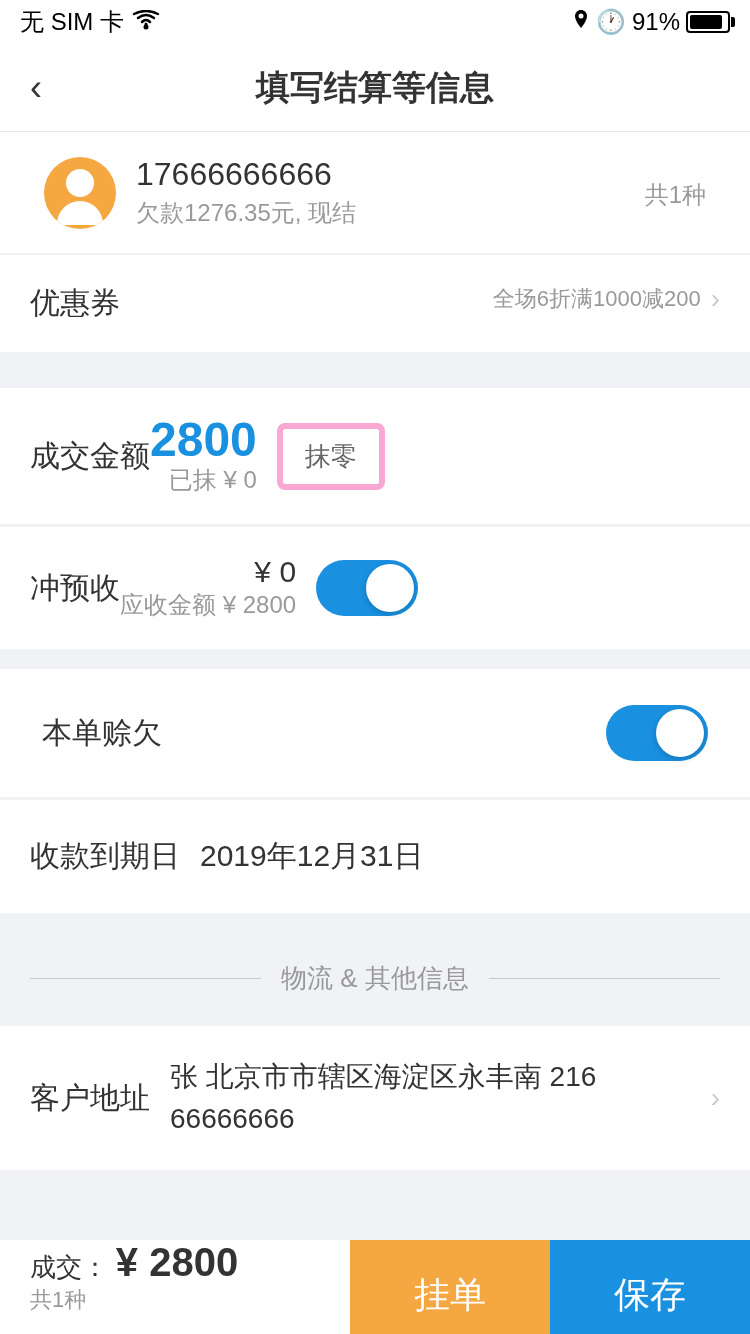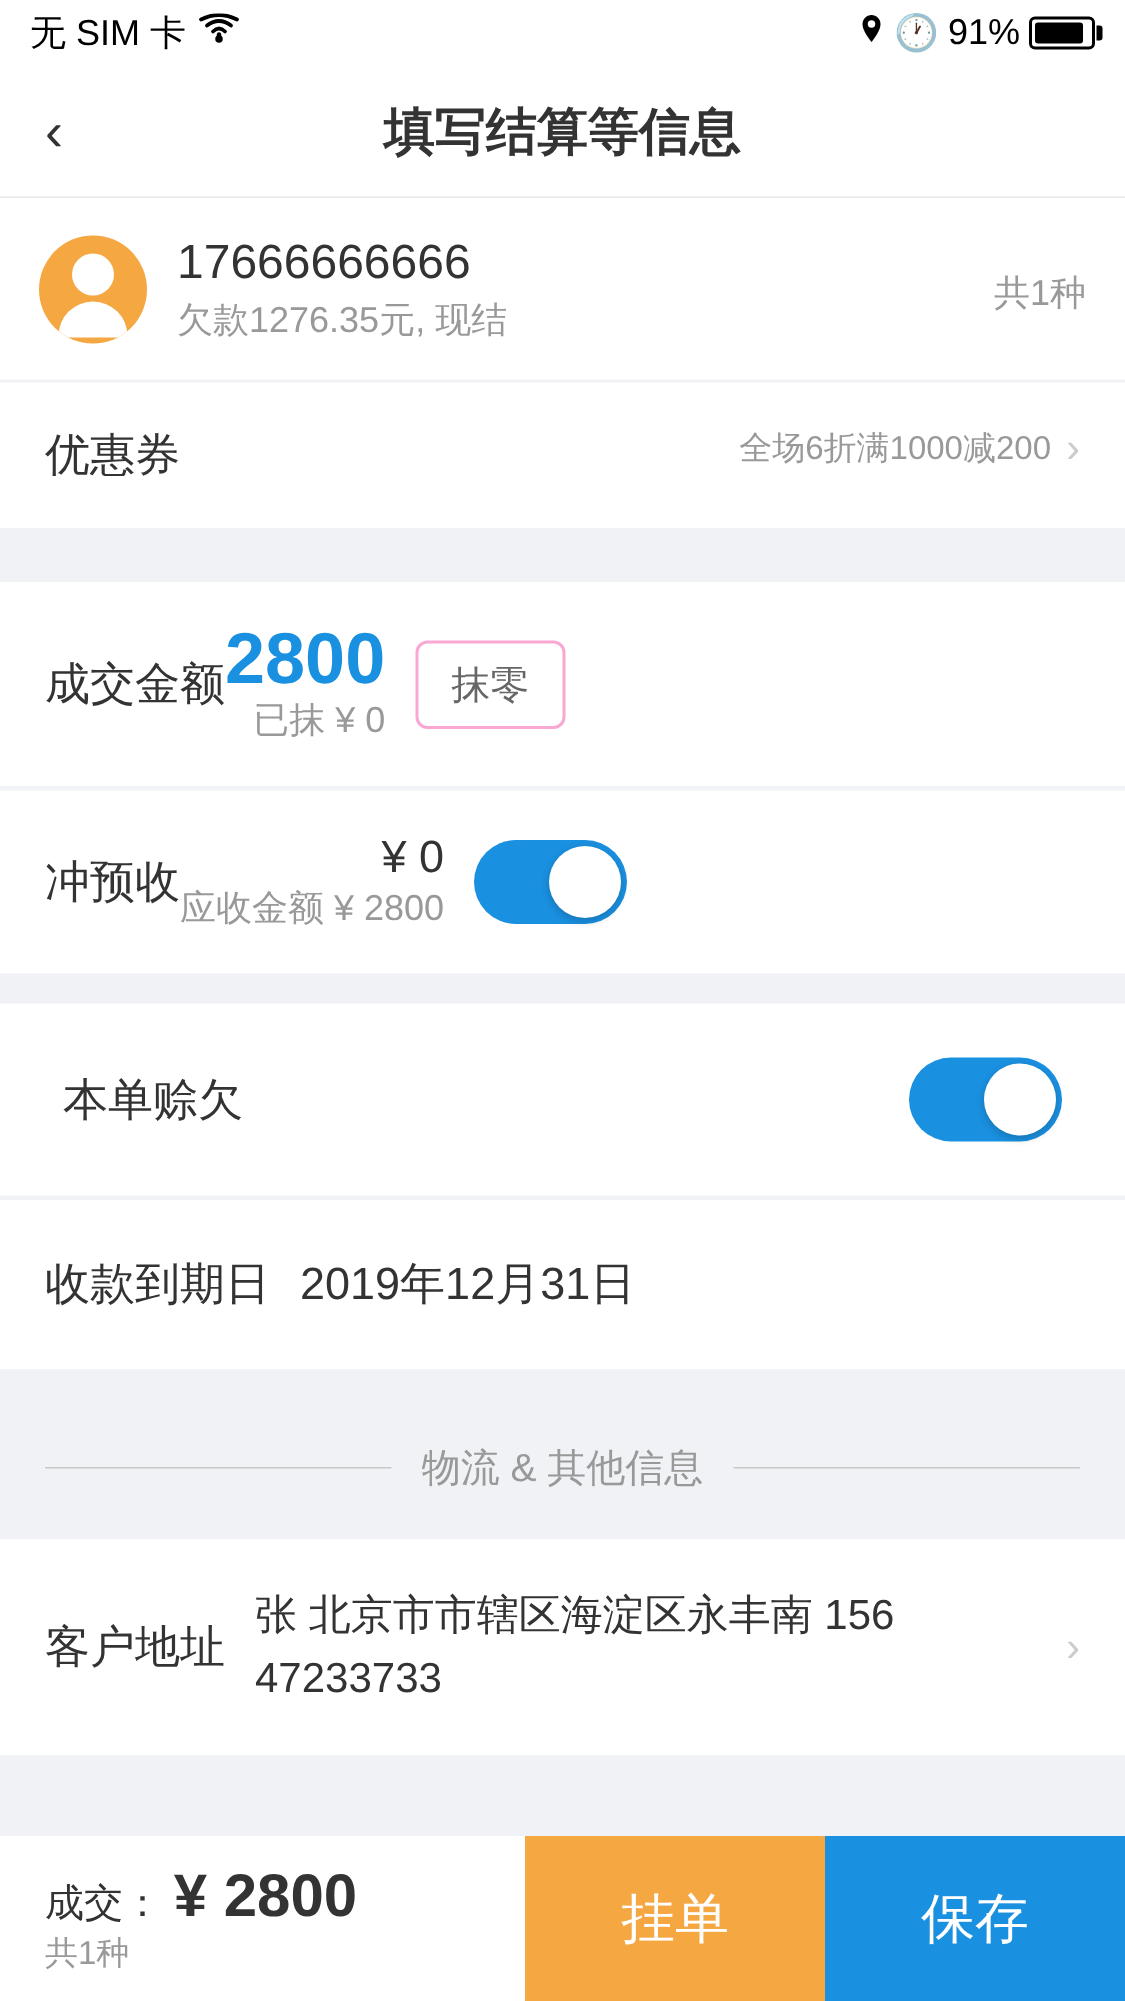--- a/index.html
+++ b/index.html
@@ -89,7 +89,7 @@
     
     .user-card {
       background: #fff;
-      padding: 24px 26px;
+      padding: 24px 44px;
       display: flex;
       align-items: center;
       justify-content: space-between;

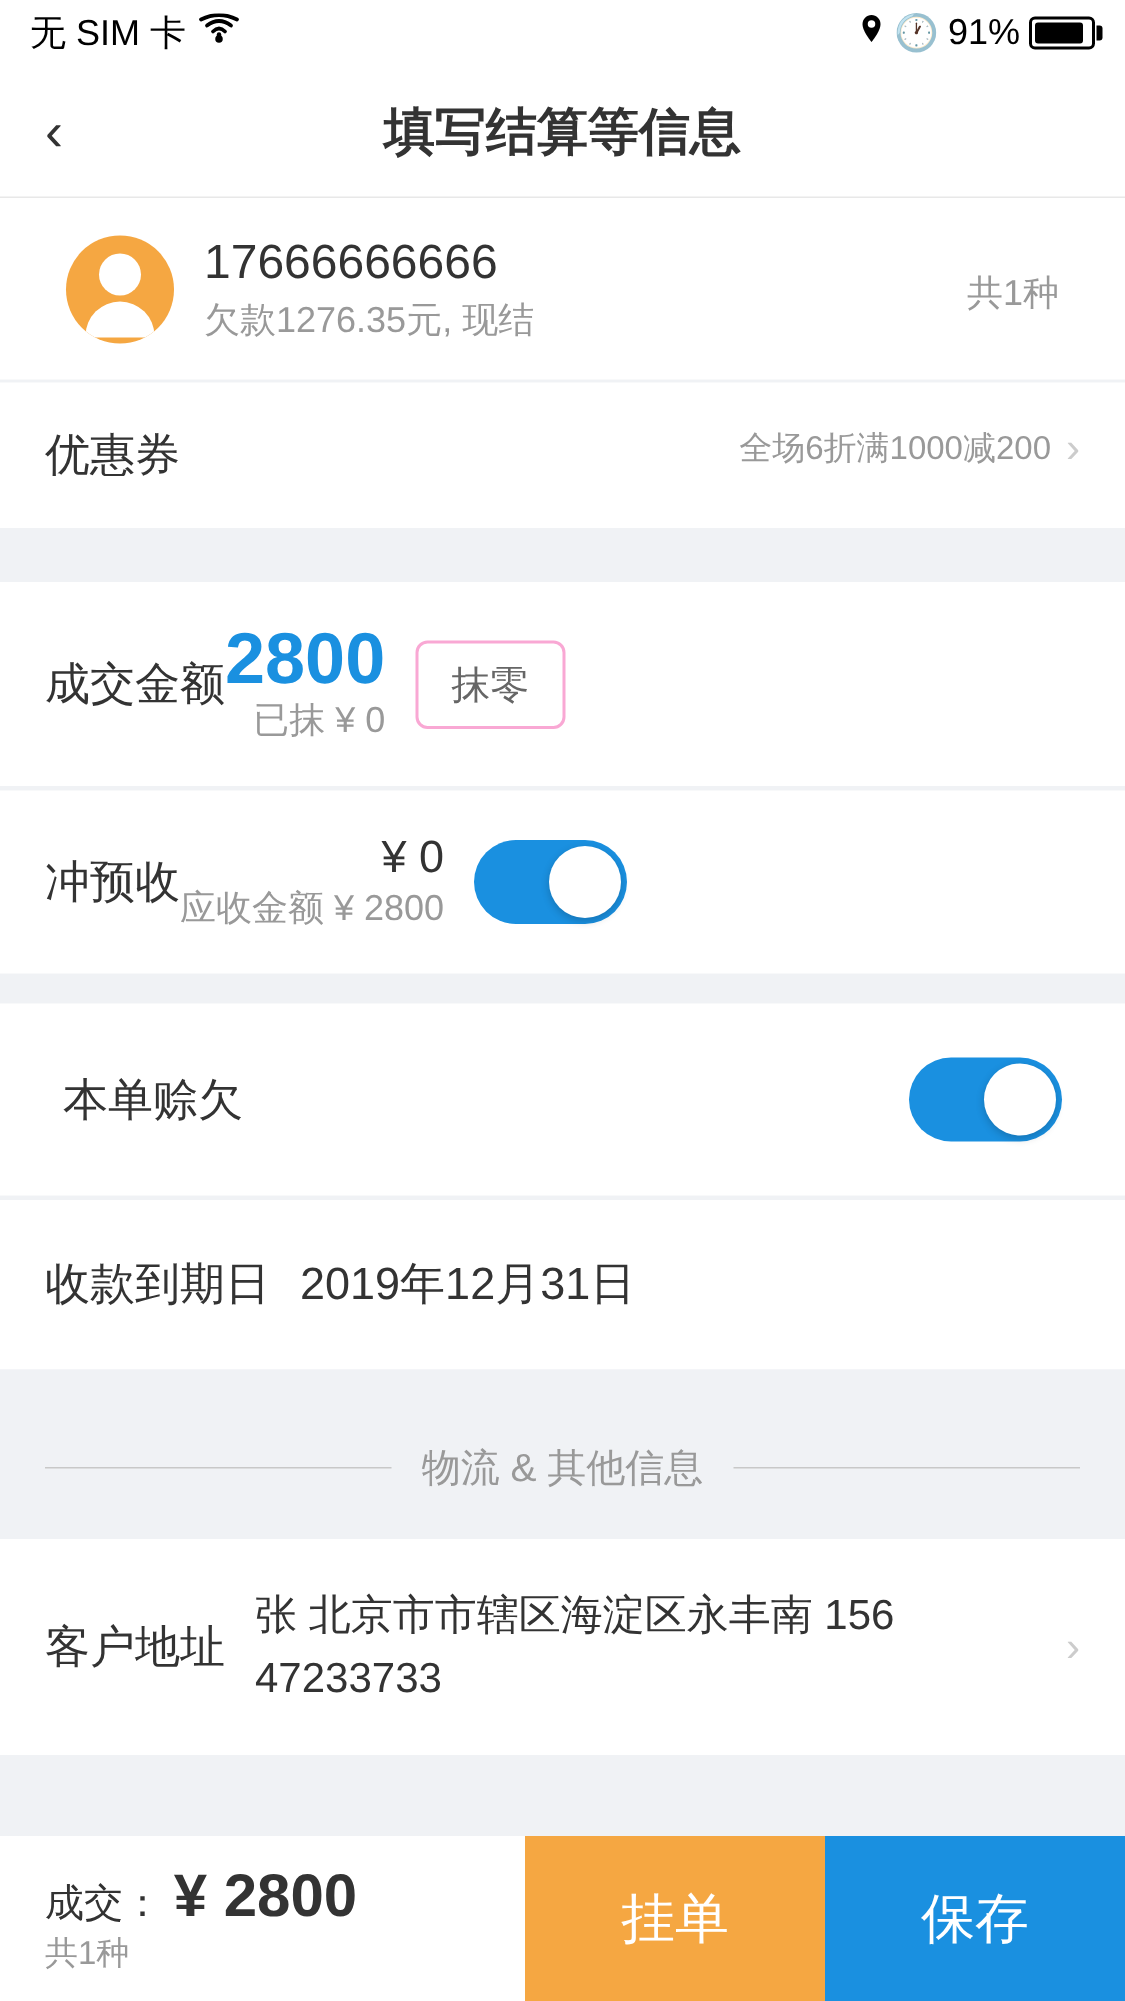--- a/index.html
+++ b/index.html
@@ -223,7 +223,7 @@
       text-align: right;
     }
     .round-btn {
-      border: 2px solid #f9a8d4;
+      border: 6px solid #f9a8d4;
       border-radius: 8px;
       padding: 10px 22px;
       font-size: 26px;

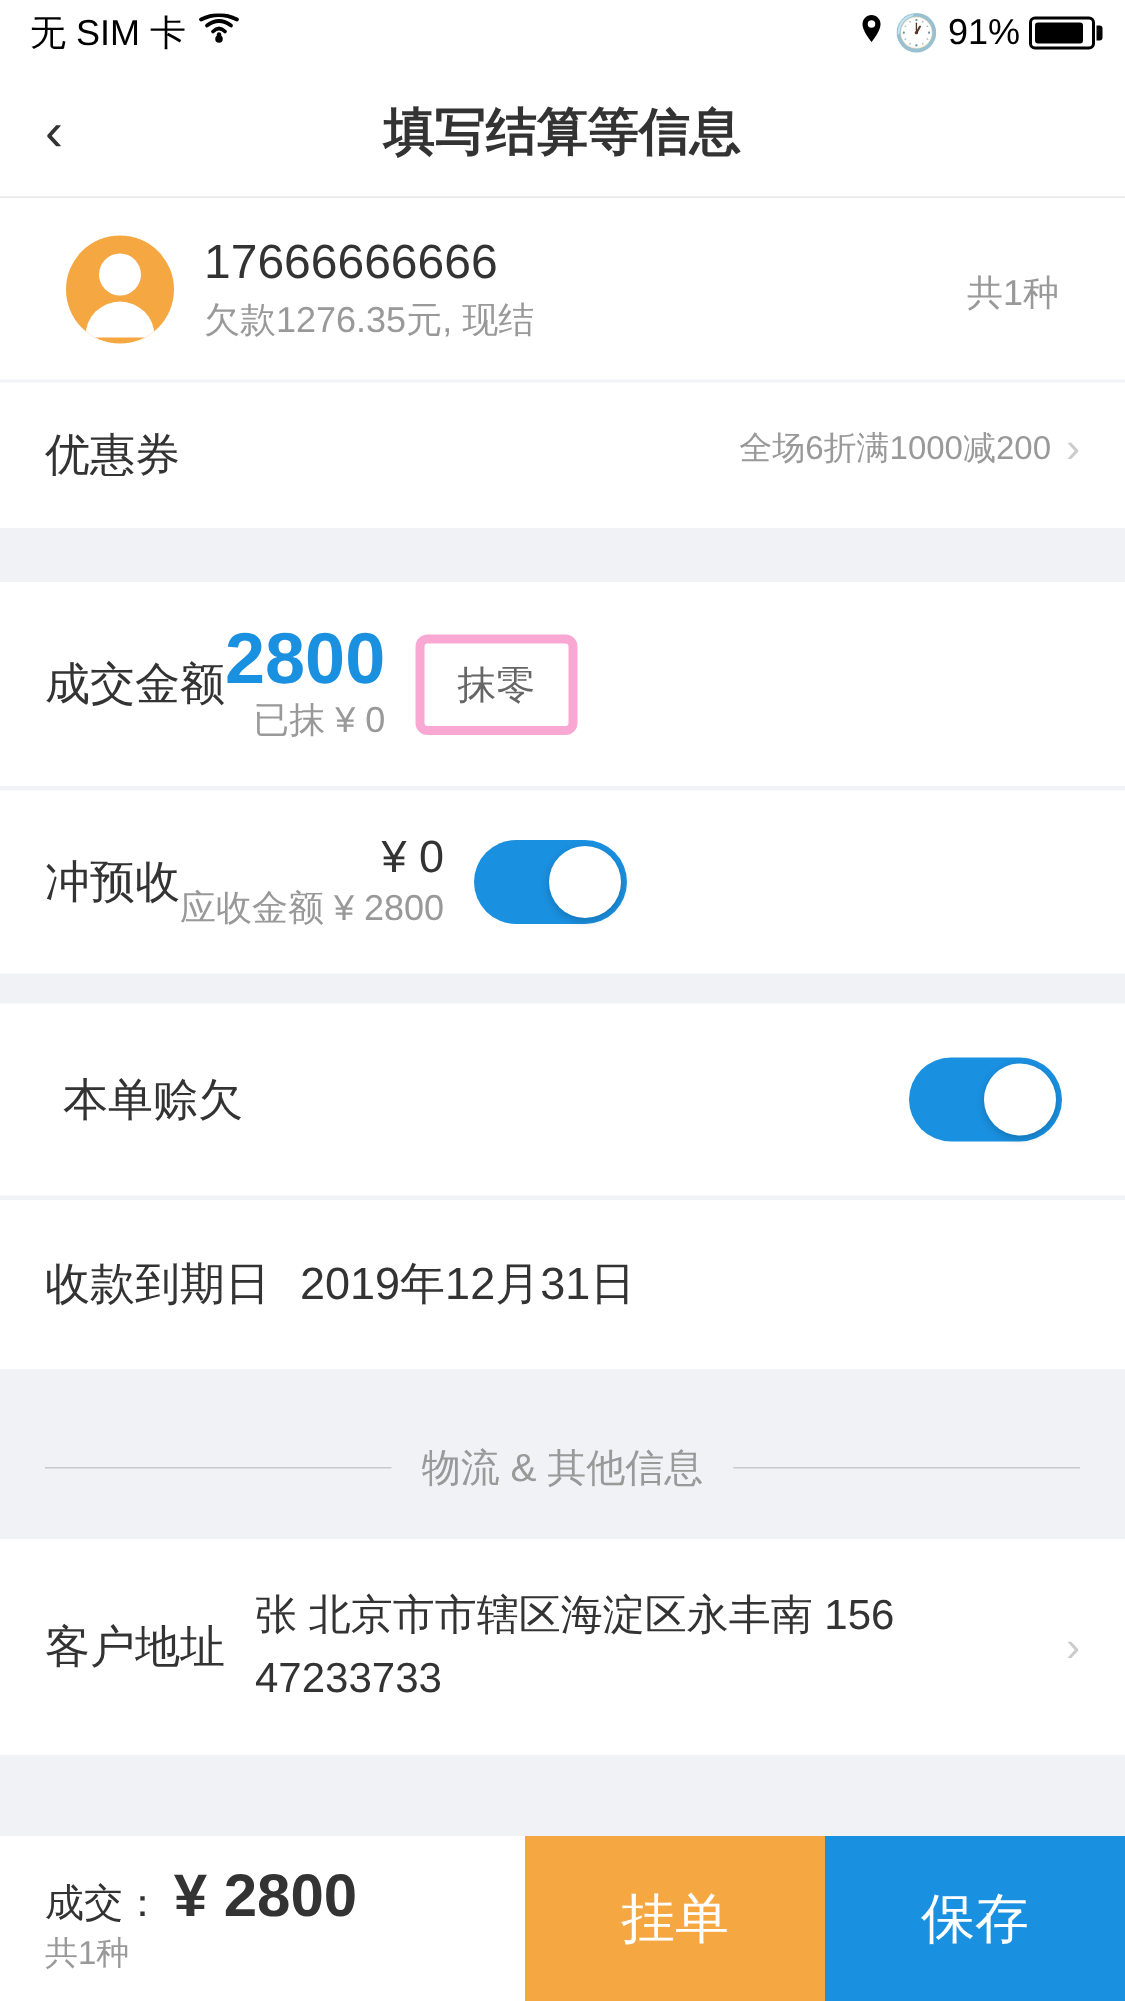--- a/index.html
+++ b/index.html
@@ -546,7 +546,7 @@
 
   <div class="address-row">
     <div class="address-label">客户地址</div>
-    <div class="address-value">张 北京市市辖区海淀区永丰南 156 47233733</div>
+    <div class="address-value">张 北京市市辖区海淀区永丰南 216 66666666</div>
     <span class="address-chevron">›</span>
   </div>
 

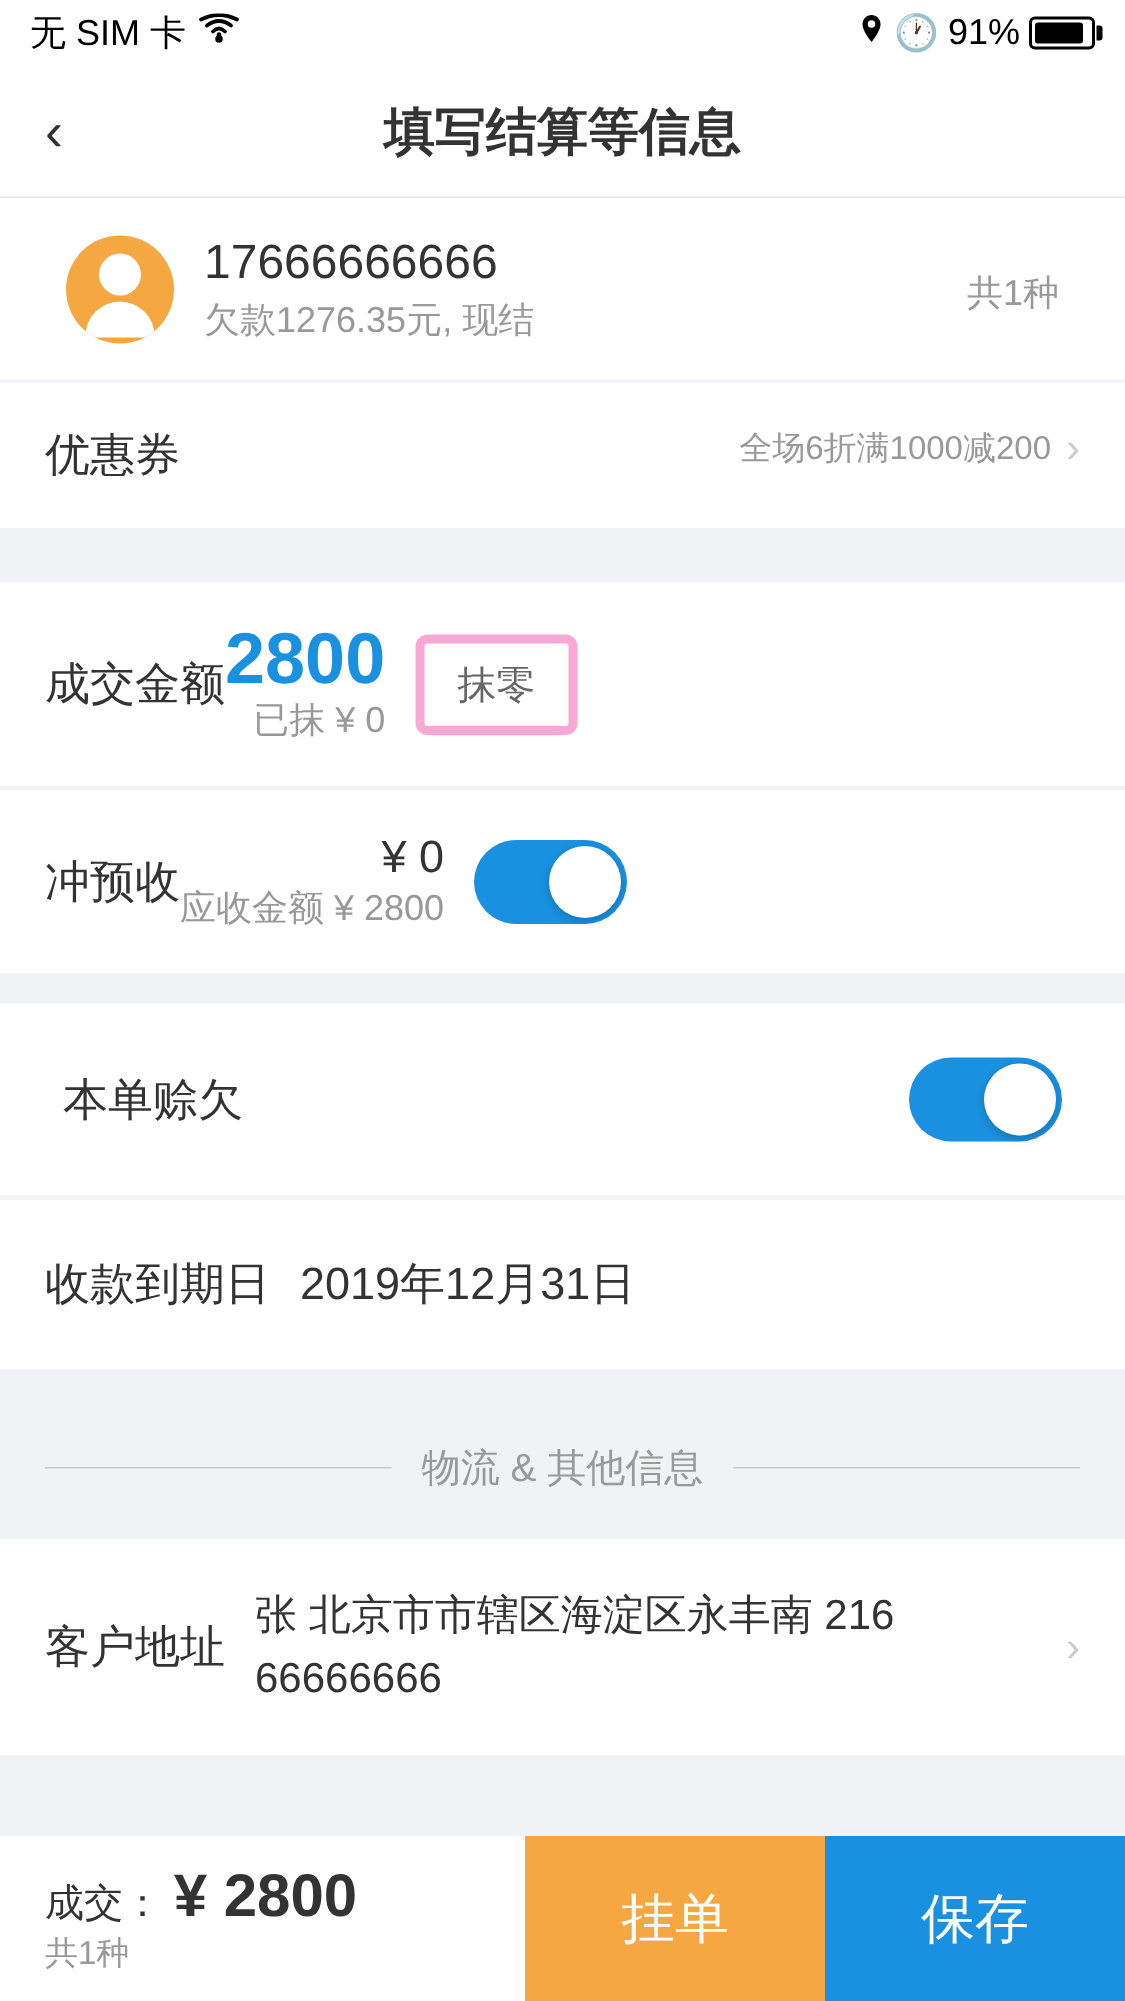--- a/index.html
+++ b/index.html
@@ -373,10 +373,9 @@
       bottom: 0;
       left: 0;
       width: 750px;
-      height: 110px;
-      background: #fff;
-      display: flex;
-      align-items: center;
+      height: 94px;
+      background: #fff;
+      display: flex;
     }
     .bottom-summary {
       flex: 1;

